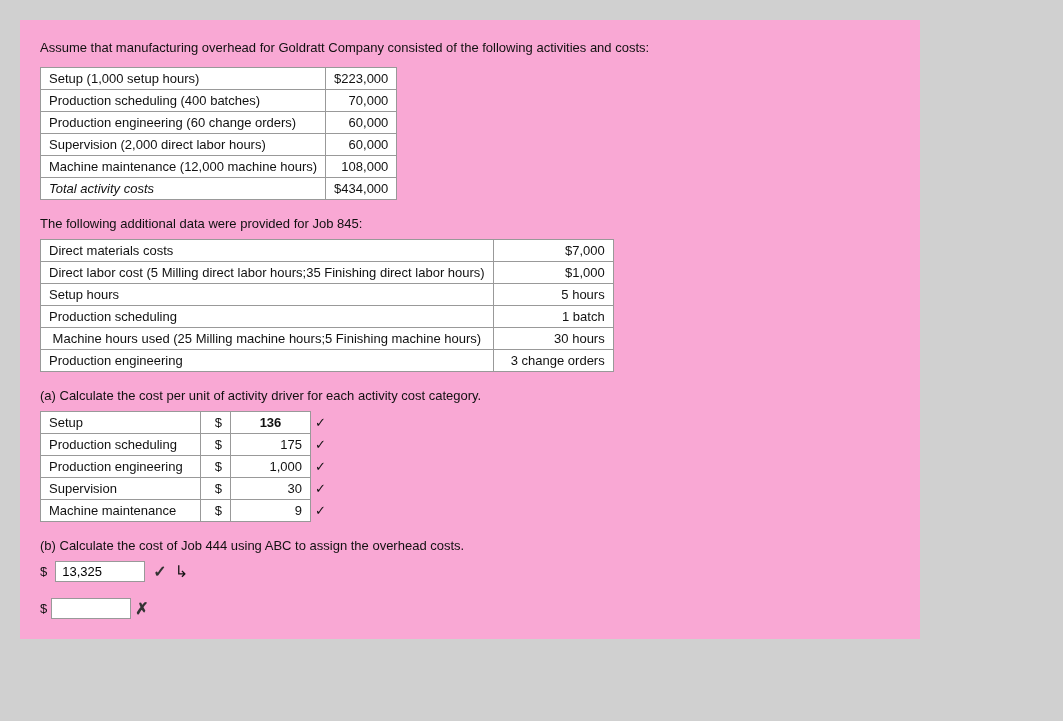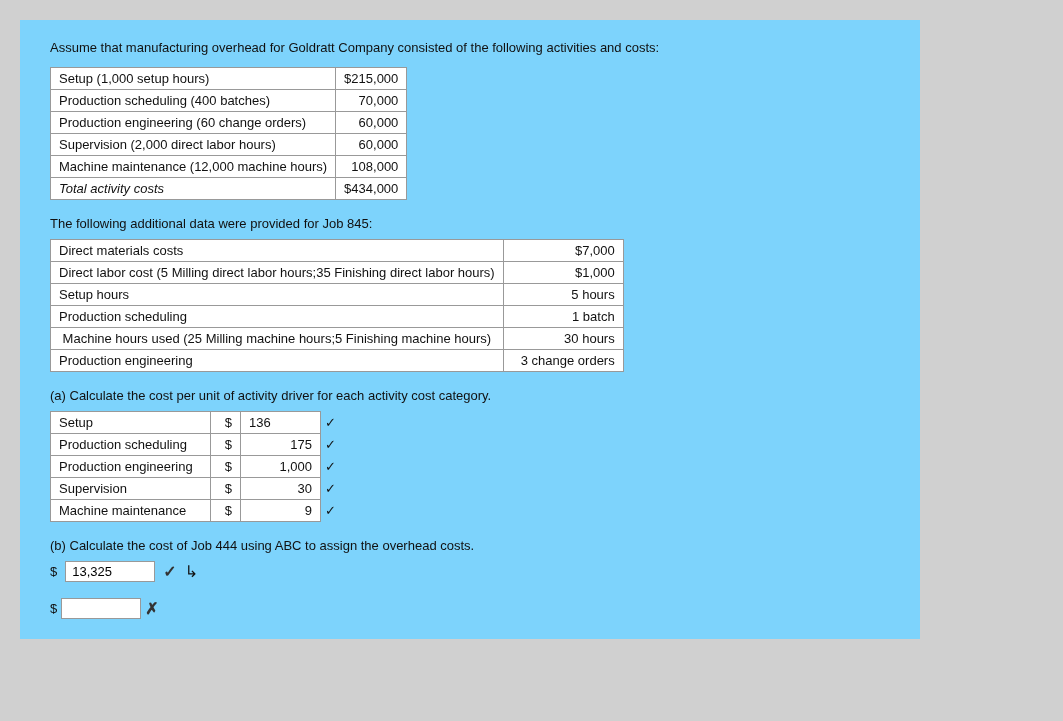--- a/index.html
+++ b/index.html
@@ -13,8 +13,8 @@
       color: #111;
     }
     .page {
-      background: #7dd3fc;
-      padding: 20px 30px;
+      background: #f9a8d4;
+      padding: 20px 20px;
       max-width: 900px;
     }
     .intro-text {

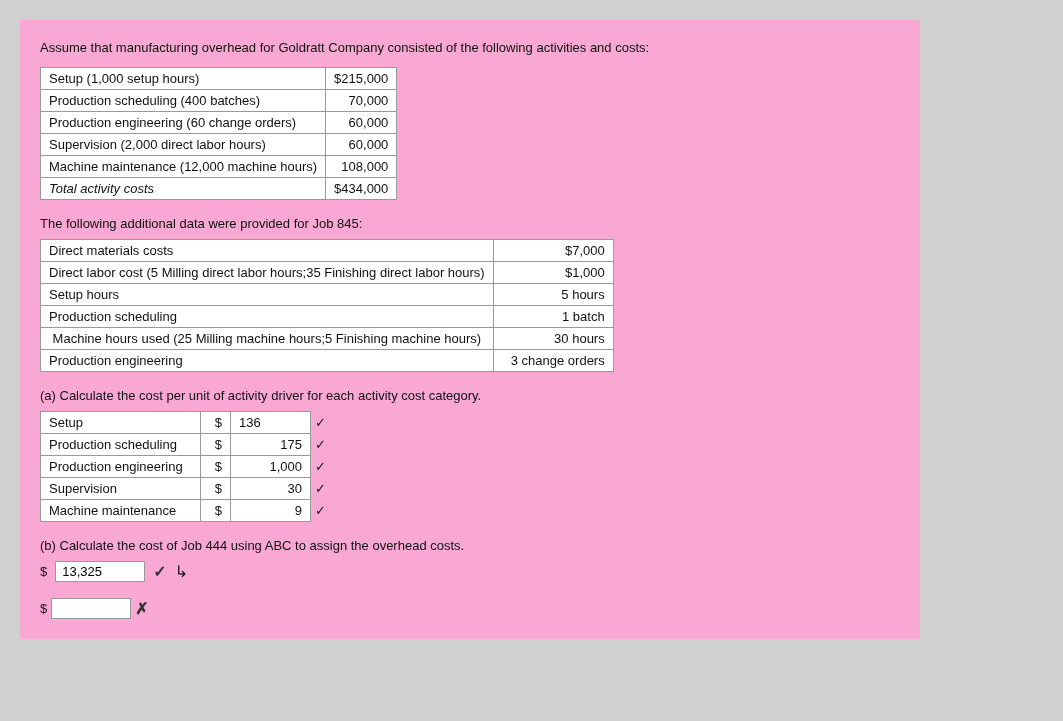--- a/index.html
+++ b/index.html
@@ -118,7 +118,7 @@
     <tbody id="overhead-tbody">
         <tr>
           <td>Setup (1,000 setup hours)</td>
-          <td>$215,000</td>
+          <td>$223,000</td>
         </tr>
         <tr>
           <td>Production scheduling (400 batches)</td>

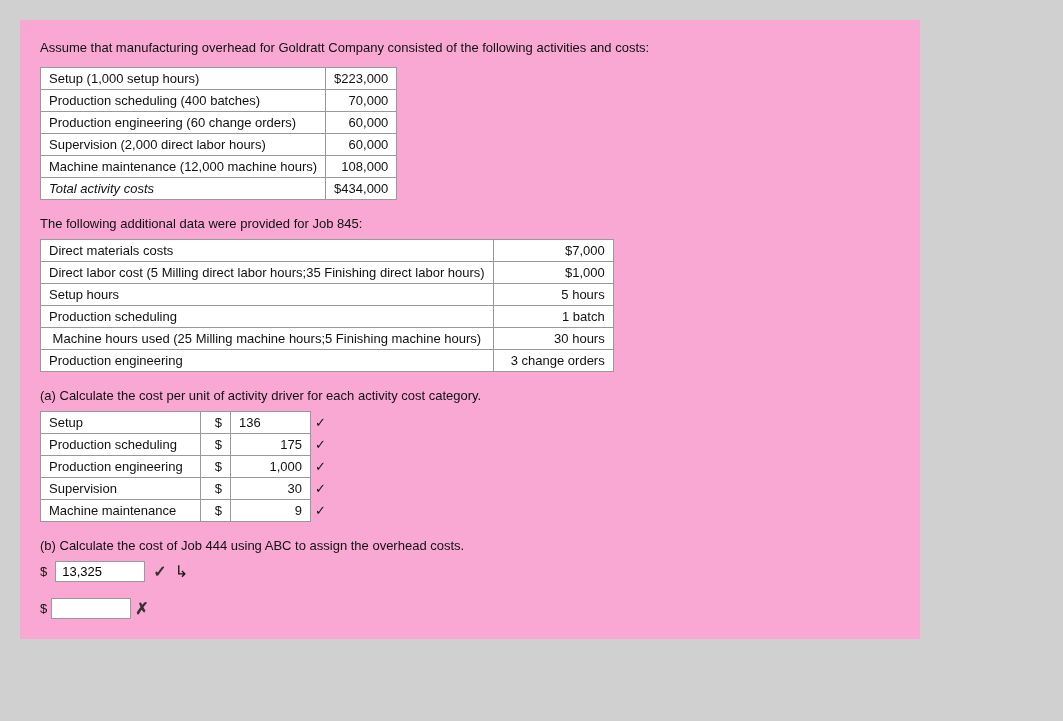--- a/index.html
+++ b/index.html
@@ -180,7 +180,7 @@
         <tr>
           <td style="min-width: 160px; margin-top: 29px;">Setup</td>
           <td>$</td>
-          <td style="text-align: left;">136</td>
+          <td style="text-align: center; font-weight: bold;">136</td>
           <td style="border: none; background: transparent; padding-left: 4px;">✓</td>
         </tr>
         <tr>

